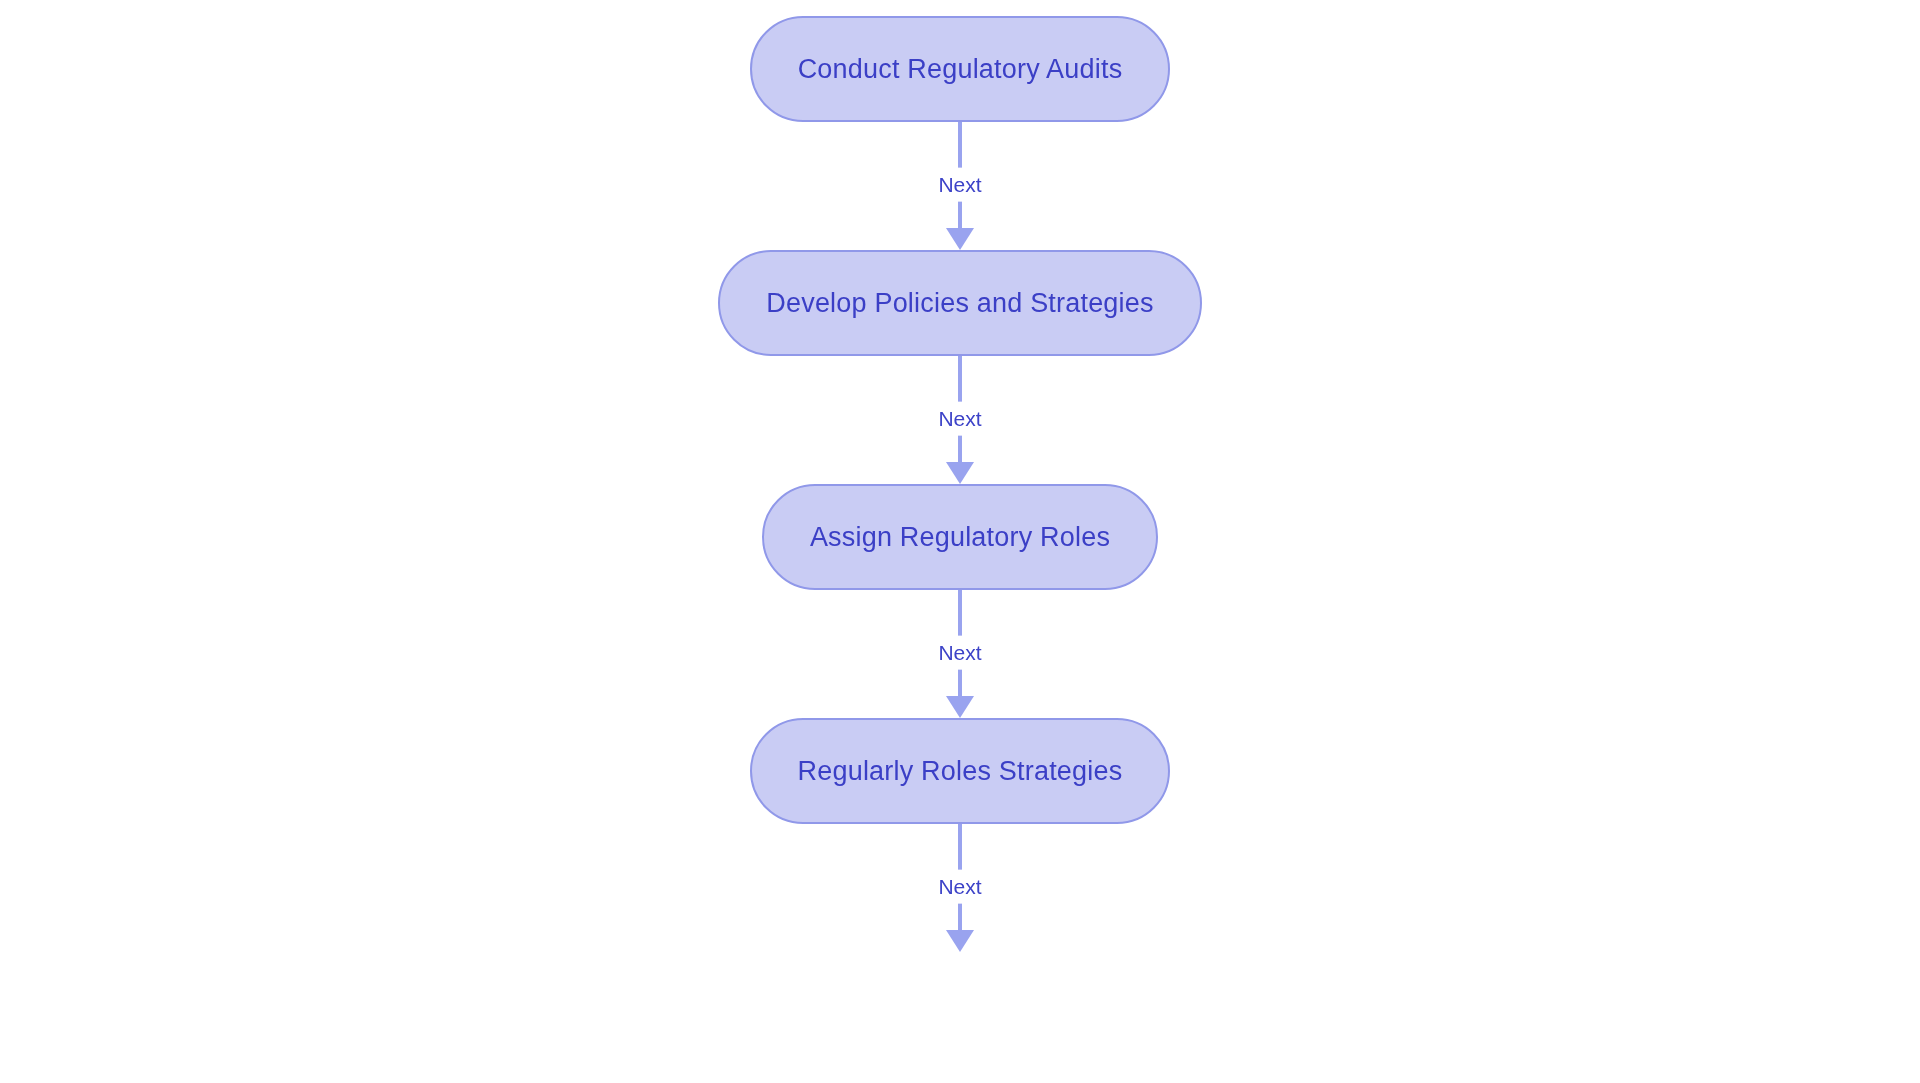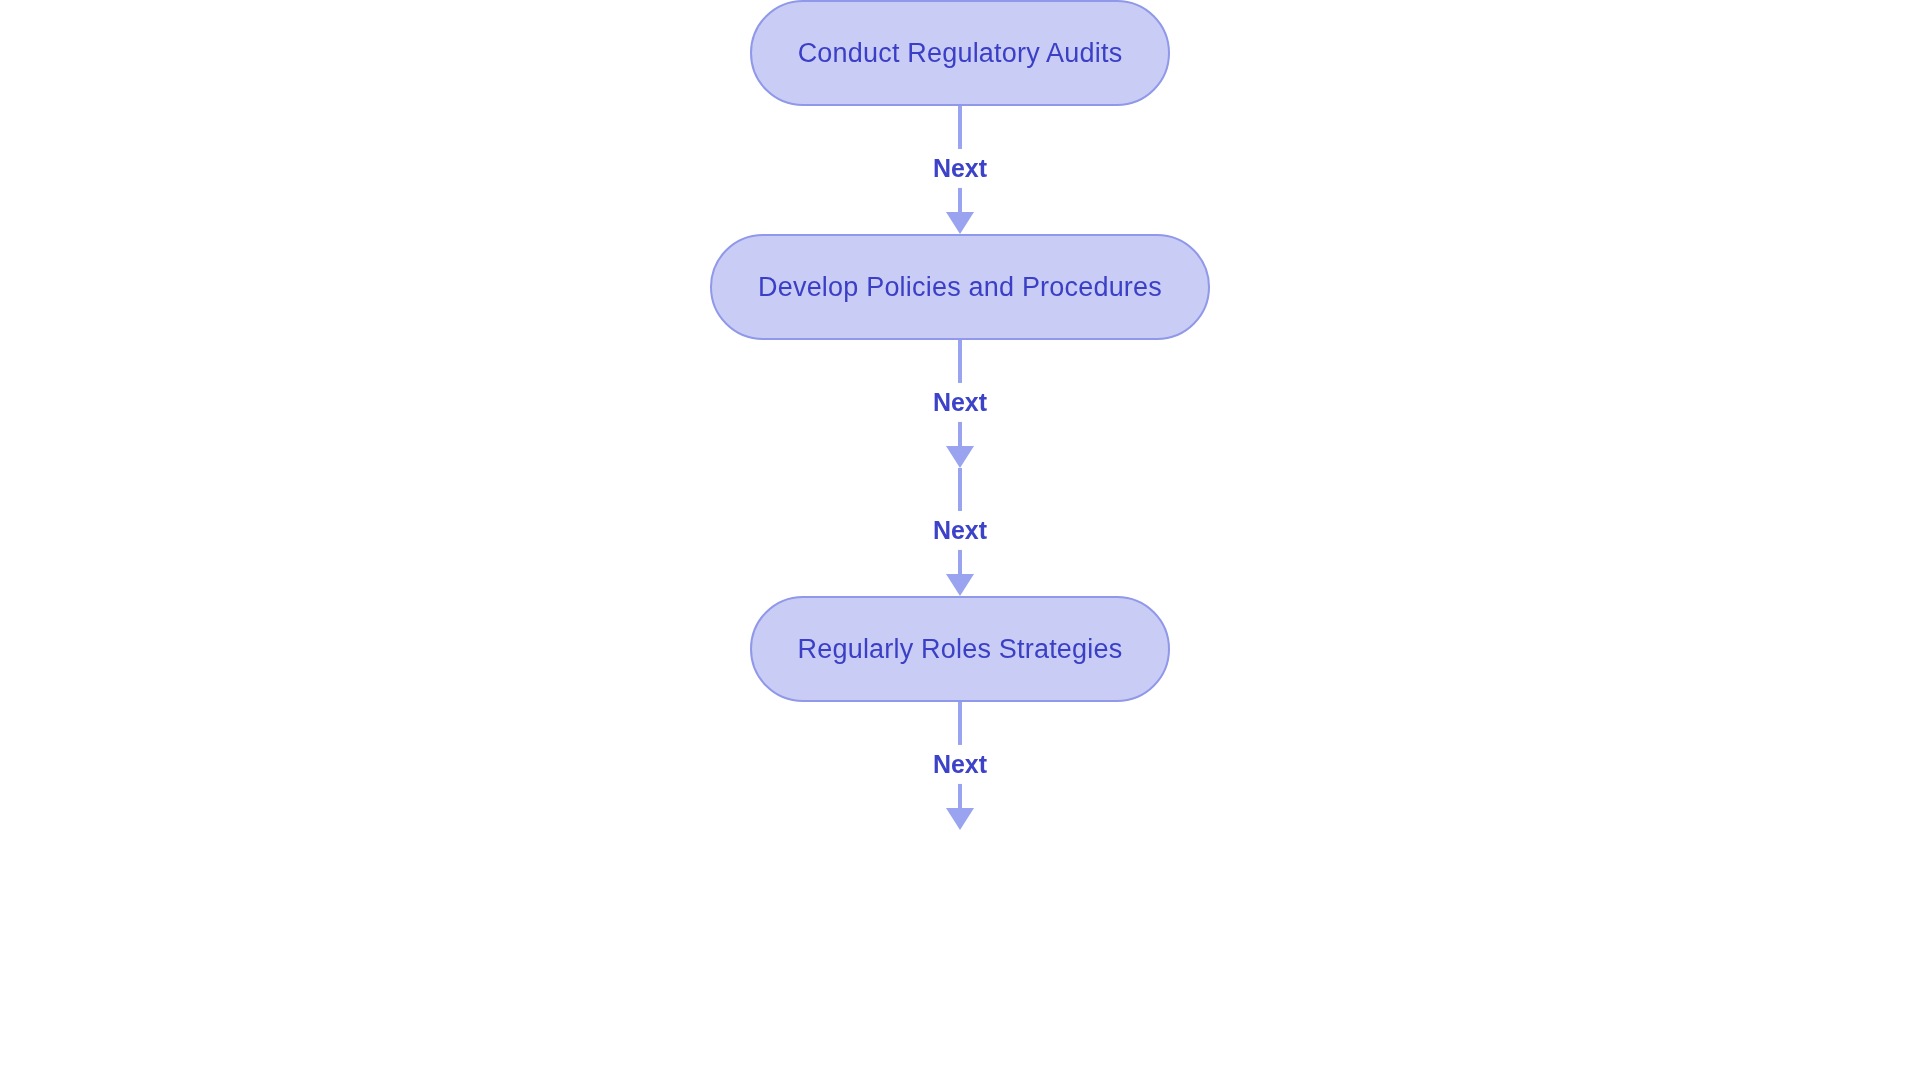--- a/index.html
+++ b/index.html
@@ -23,6 +23,7 @@
     display: flex;
     flex-direction: column;
     align-items: center;
+    padding-top: 16px;
     overflow: hidden;
     text-align: right;
   }

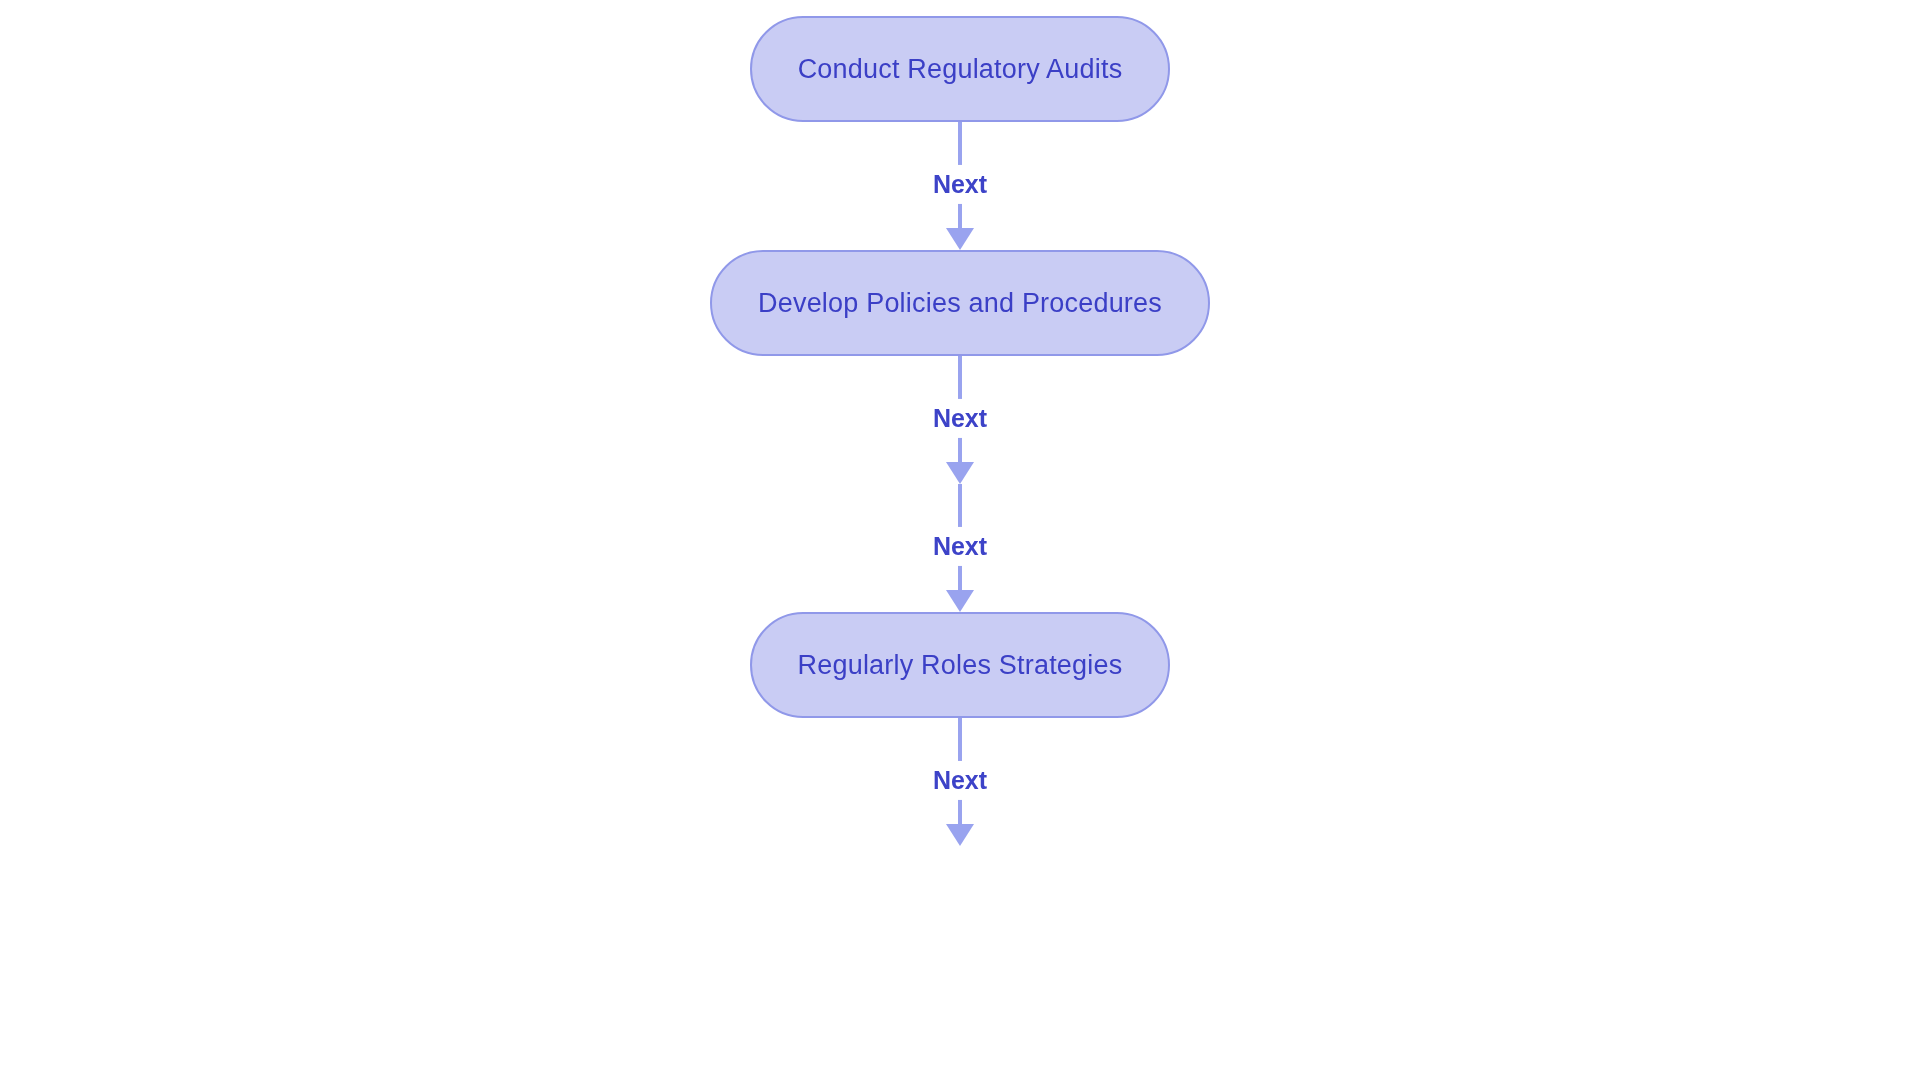--- a/index.html
+++ b/index.html
@@ -79,8 +79,8 @@
     transform: translate(-50%, -54%);
     background: var(--bg);
     padding: 5px 2px;
-    font-size: 25px;
-    font-weight: 700;
+    font-size: 21px;
+    font-weight: 400;
     color: var(--label-text);
     white-space: nowrap;
   }

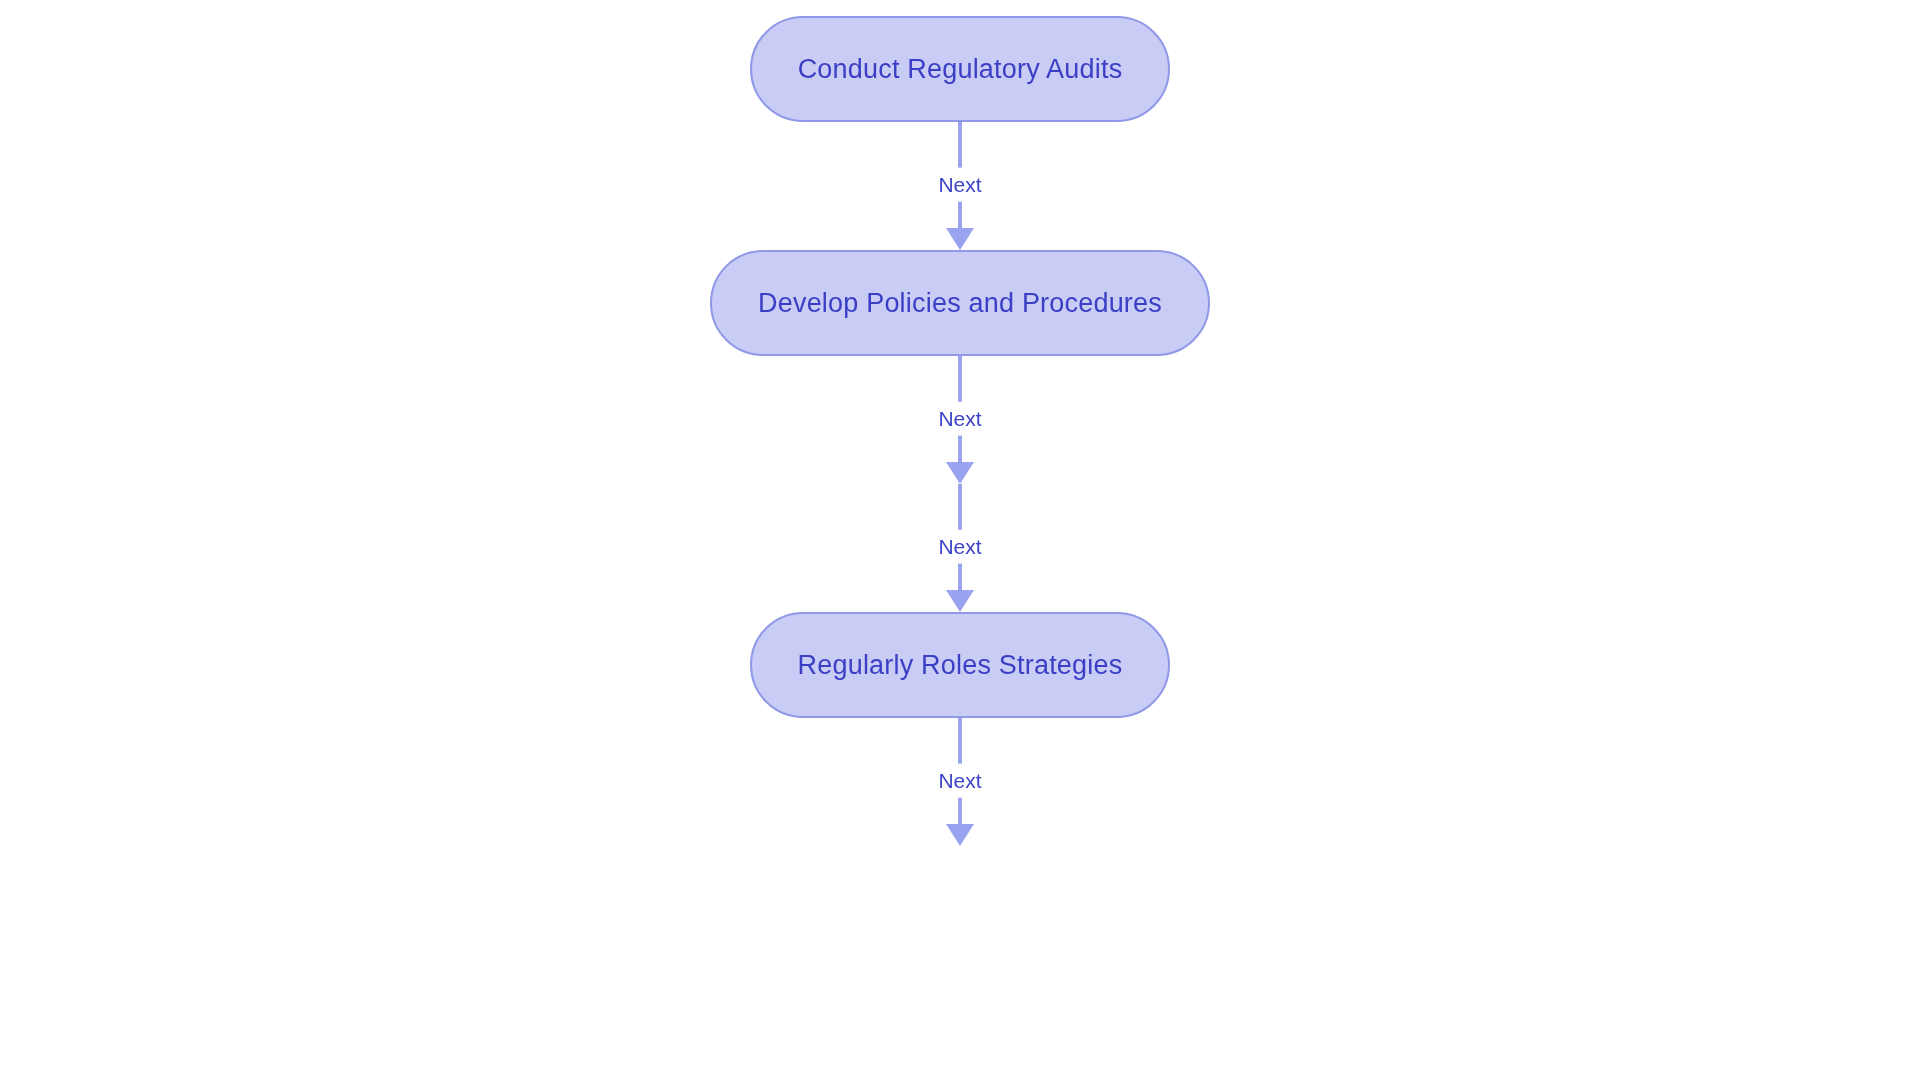--- a/index.html
+++ b/index.html
@@ -101,7 +101,7 @@
   </div>
 
   <div class="node">
-    <span class="node-label">Develop Policies and Procedures</span>
+    <span class="node-label">Develop Policies and Strategies</span>
   </div>
 
   <div class="connector">

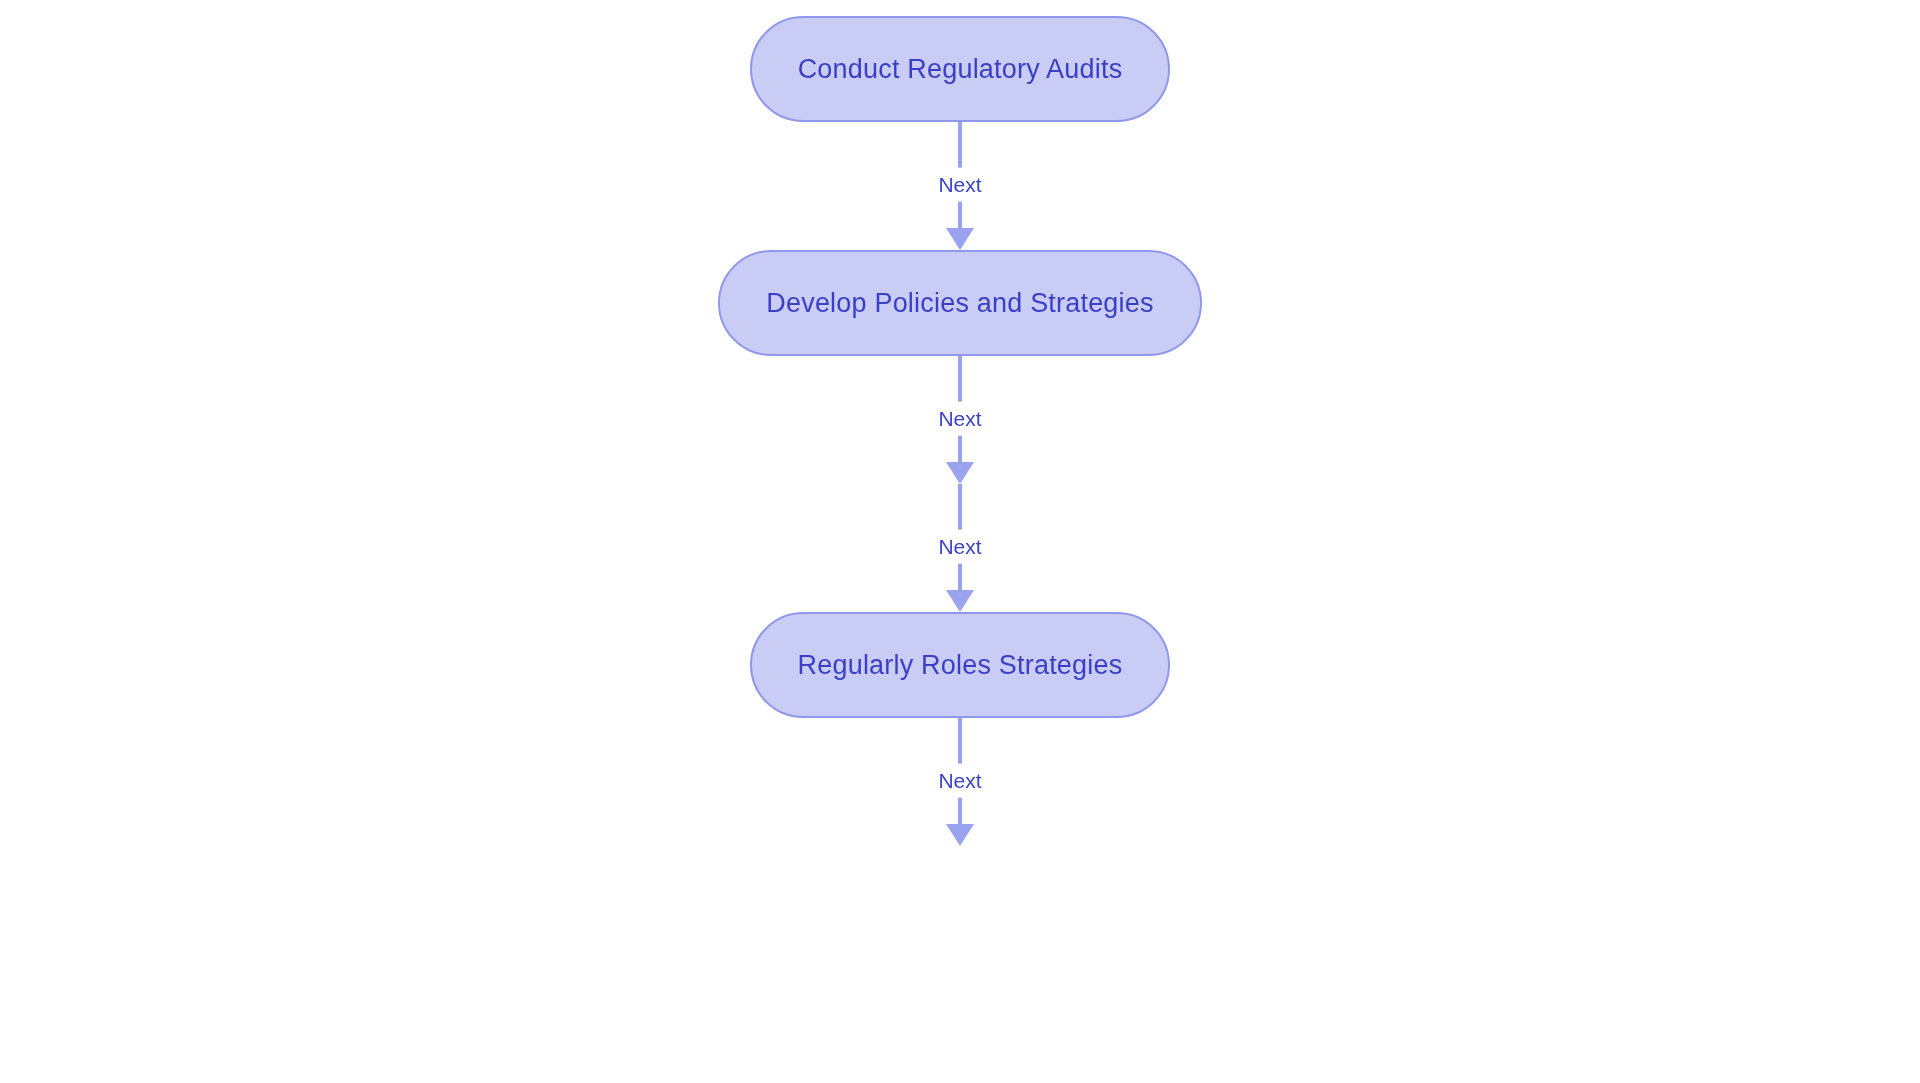--- a/index.html
+++ b/index.html
@@ -110,6 +110,9 @@
     <span class="next-label">Next</span>
   </div>
 
+  <div class="node">
+    <span class="node-label">Assign Regulatory Roles</span>
+  </div>
 
   <div class="connector">
     <span class="connector-line"></span>

